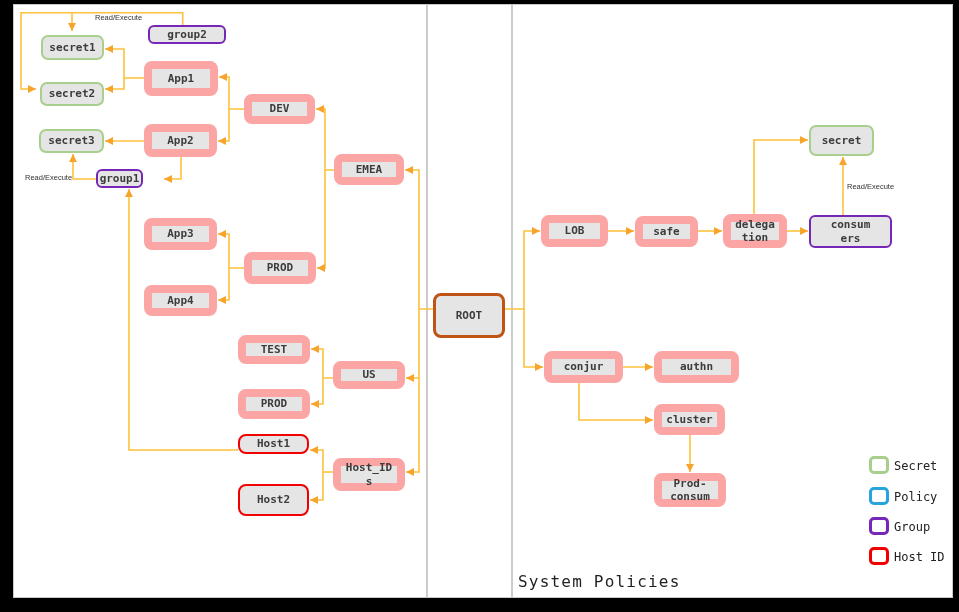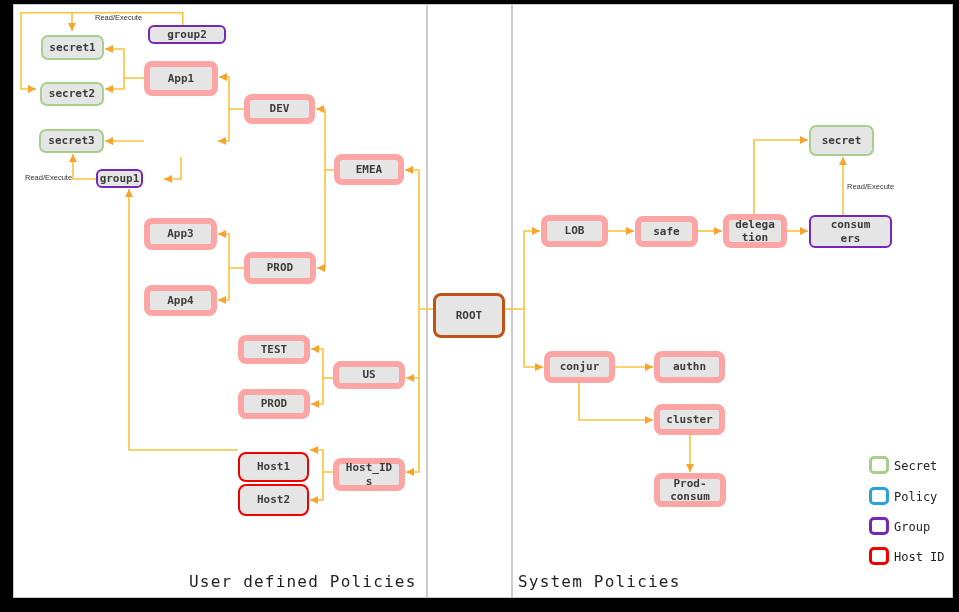--- a/index.html
+++ b/index.html
@@ -22,7 +22,7 @@
     border-radius:8px;line-height:1.2;white-space:pre-line;z-index:3;
   }
   .secret{border:2px solid #a8cf8d;border-radius:7px;}
-  .policy{border:6px solid #fca5a5;}
+  .policy{border:8px solid #fca5a5;}
   .group{border:2px solid #7627b8;border-radius:6px;}
   .host{border:2.5px solid #f20000;}
   .root{border:3px solid #c05417;}

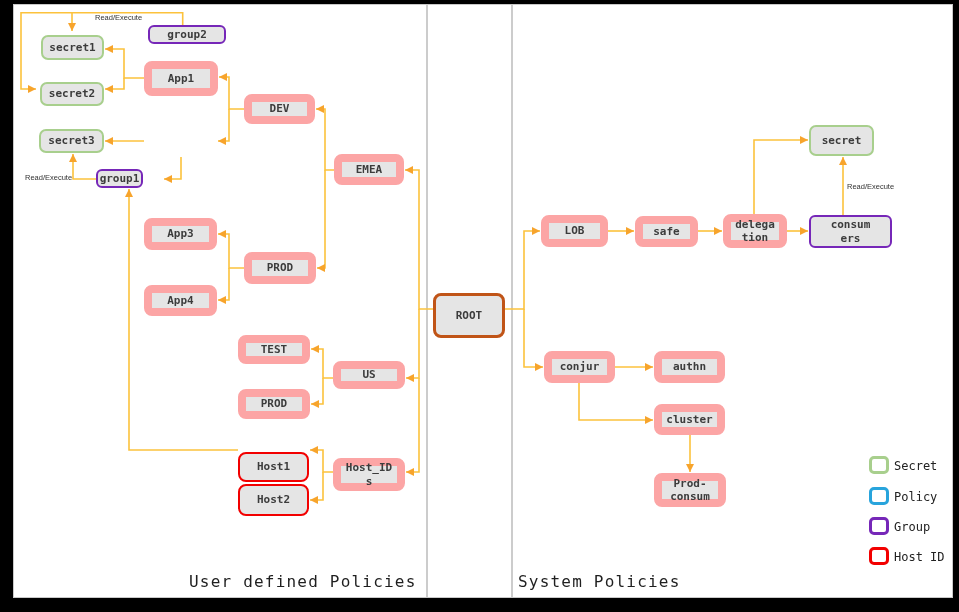--- a/index.html
+++ b/index.html
@@ -102,6 +102,7 @@
   <div class="node group" style="left:134px;top:20px;width:78px;height:19px">group2</div>
   <div class="node group" style="left:82px;top:164px;width:47px;height:19px">group1</div>
   <div class="node policy" style="left:130px;top:56px;width:74px;height:35px">App1</div>
+  <div class="node policy" style="left:130px;top:119px;width:73px;height:33px">App2</div>
   <div class="node policy" style="left:130px;top:213px;width:73px;height:32px">App3</div>
   <div class="node policy" style="left:130px;top:280px;width:73px;height:31px">App4</div>
   <div class="node policy" style="left:230px;top:89px;width:71px;height:30px">DEV</div>

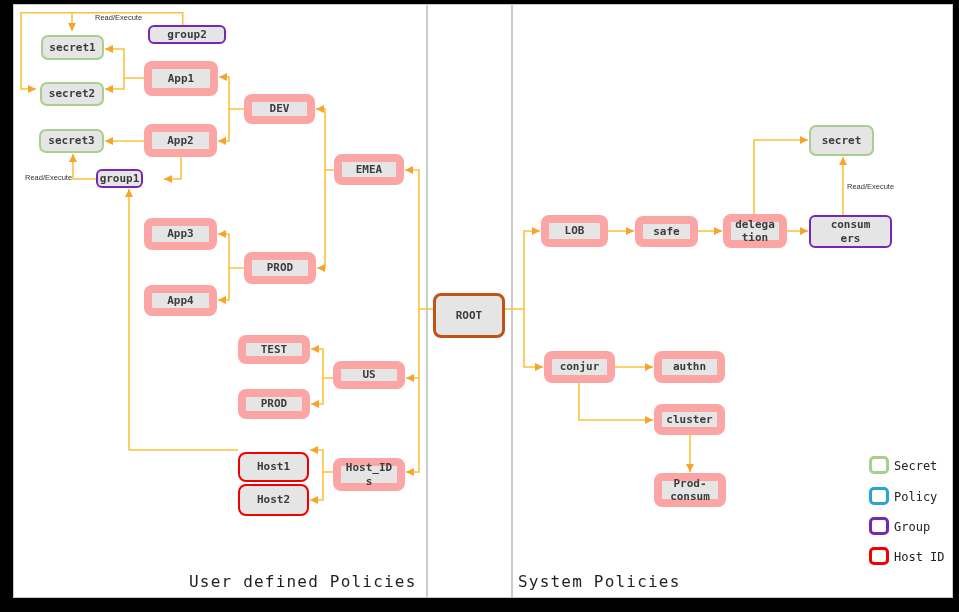--- a/index.html
+++ b/index.html
@@ -125,7 +125,7 @@
   <div class="node group" style="left:795px;top:210px;width:83px;height:33px">consum
 ers</div>
   <div class="node secret" style="left:795px;top:120px;width:65px;height:31px">secret</div>
-  <div class="node policy" style="left:530px;top:346px;width:71px;height:32px">conjur</div>
+  <div class="node policy" style="left:530px;top:346px;width:79px;height:32px">conjur</div>
   <div class="node policy" style="left:640px;top:346px;width:71px;height:32px">authn</div>
   <div class="node policy" style="left:640px;top:399px;width:71px;height:31px">cluster</div>
   <div class="node policy" style="left:640px;top:468px;width:72px;height:34px">Prod-

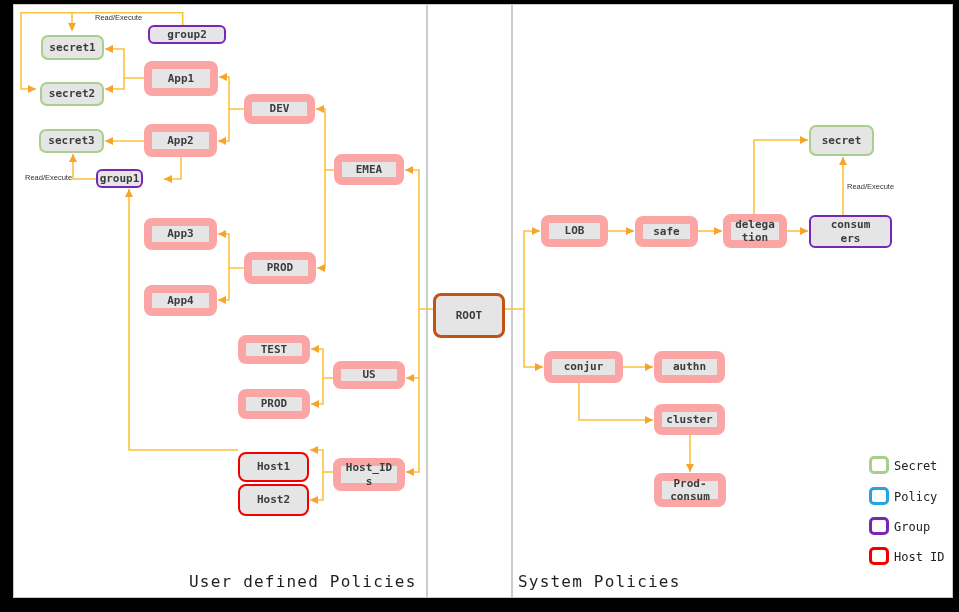--- a/index.html
+++ b/index.html
@@ -126,7 +126,7 @@
 ers</div>
   <div class="node secret" style="left:795px;top:120px;width:65px;height:31px">secret</div>
   <div class="node policy" style="left:530px;top:346px;width:79px;height:32px">conjur</div>
-  <div class="node policy" style="left:640px;top:346px;width:71px;height:32px">authn</div>
+  <div class="node policy" style="left:640px;top:346px;width:85px;height:32px">authn</div>
   <div class="node policy" style="left:640px;top:399px;width:71px;height:31px">cluster</div>
   <div class="node policy" style="left:640px;top:468px;width:72px;height:34px">Prod-
 consum</div>

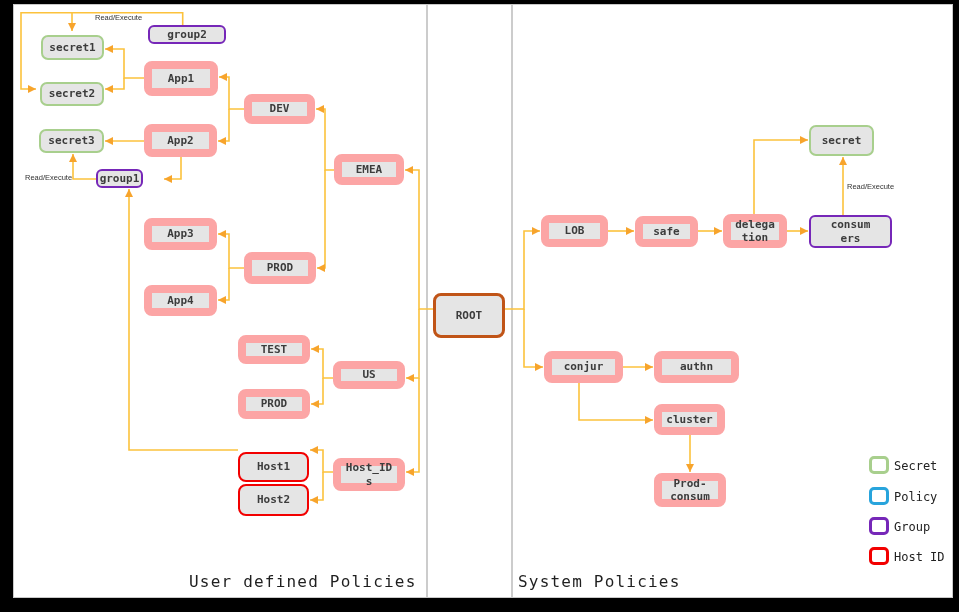--- a/index.html
+++ b/index.html
@@ -111,7 +111,7 @@
   <div class="node policy" style="left:224px;top:330px;width:72px;height:29px">TEST</div>
   <div class="node policy" style="left:319px;top:356px;width:72px;height:28px">US</div>
   <div class="node policy" style="left:224px;top:384px;width:72px;height:30px">PROD</div>
-  <div class="node host" style="left:224px;top:447px;width:71px;height:30px">Host1</div>
+  <div class="node host" style="left:224px;top:429px;width:71px;height:20px">Host1</div>
   <div class="node host" style="left:224px;top:479px;width:71px;height:32px">Host2</div>
   <div class="node policy" style="left:319px;top:453px;width:72px;height:33px">Host_ID
 s</div>

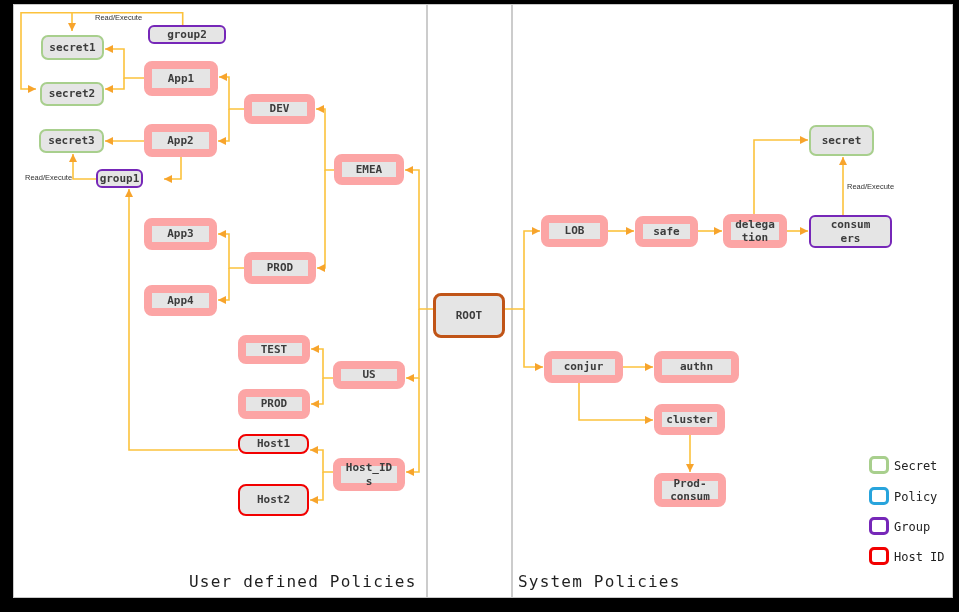--- a/index.html
+++ b/index.html
@@ -135,7 +135,6 @@
   <span class="edge-label" style="left:11px;top:168px">Read/Execute</span>
   <span class="edge-label" style="left:833px;top:177px">Read/Execute</span>
 
-  <div class="section-title" style="left:175px;top:567px">User defined Policies</div>
   <div class="section-title" style="left:504px;top:567px">System Policies</div>
 
   <div>

